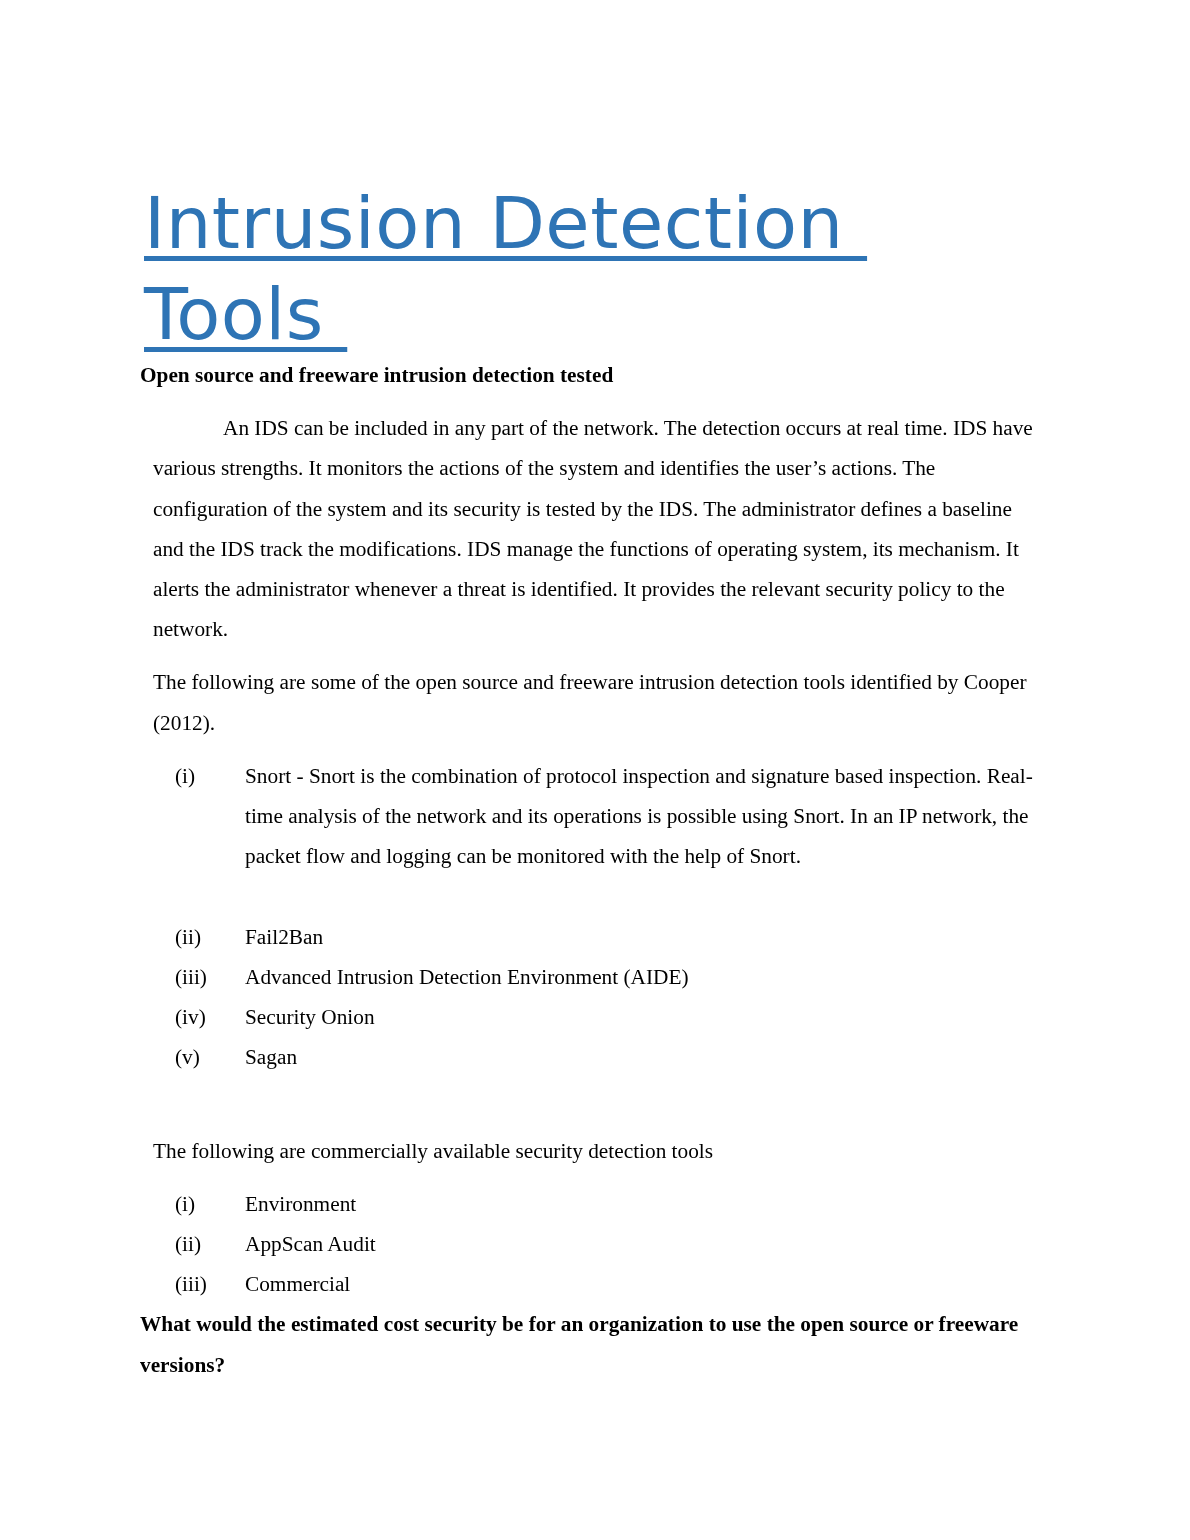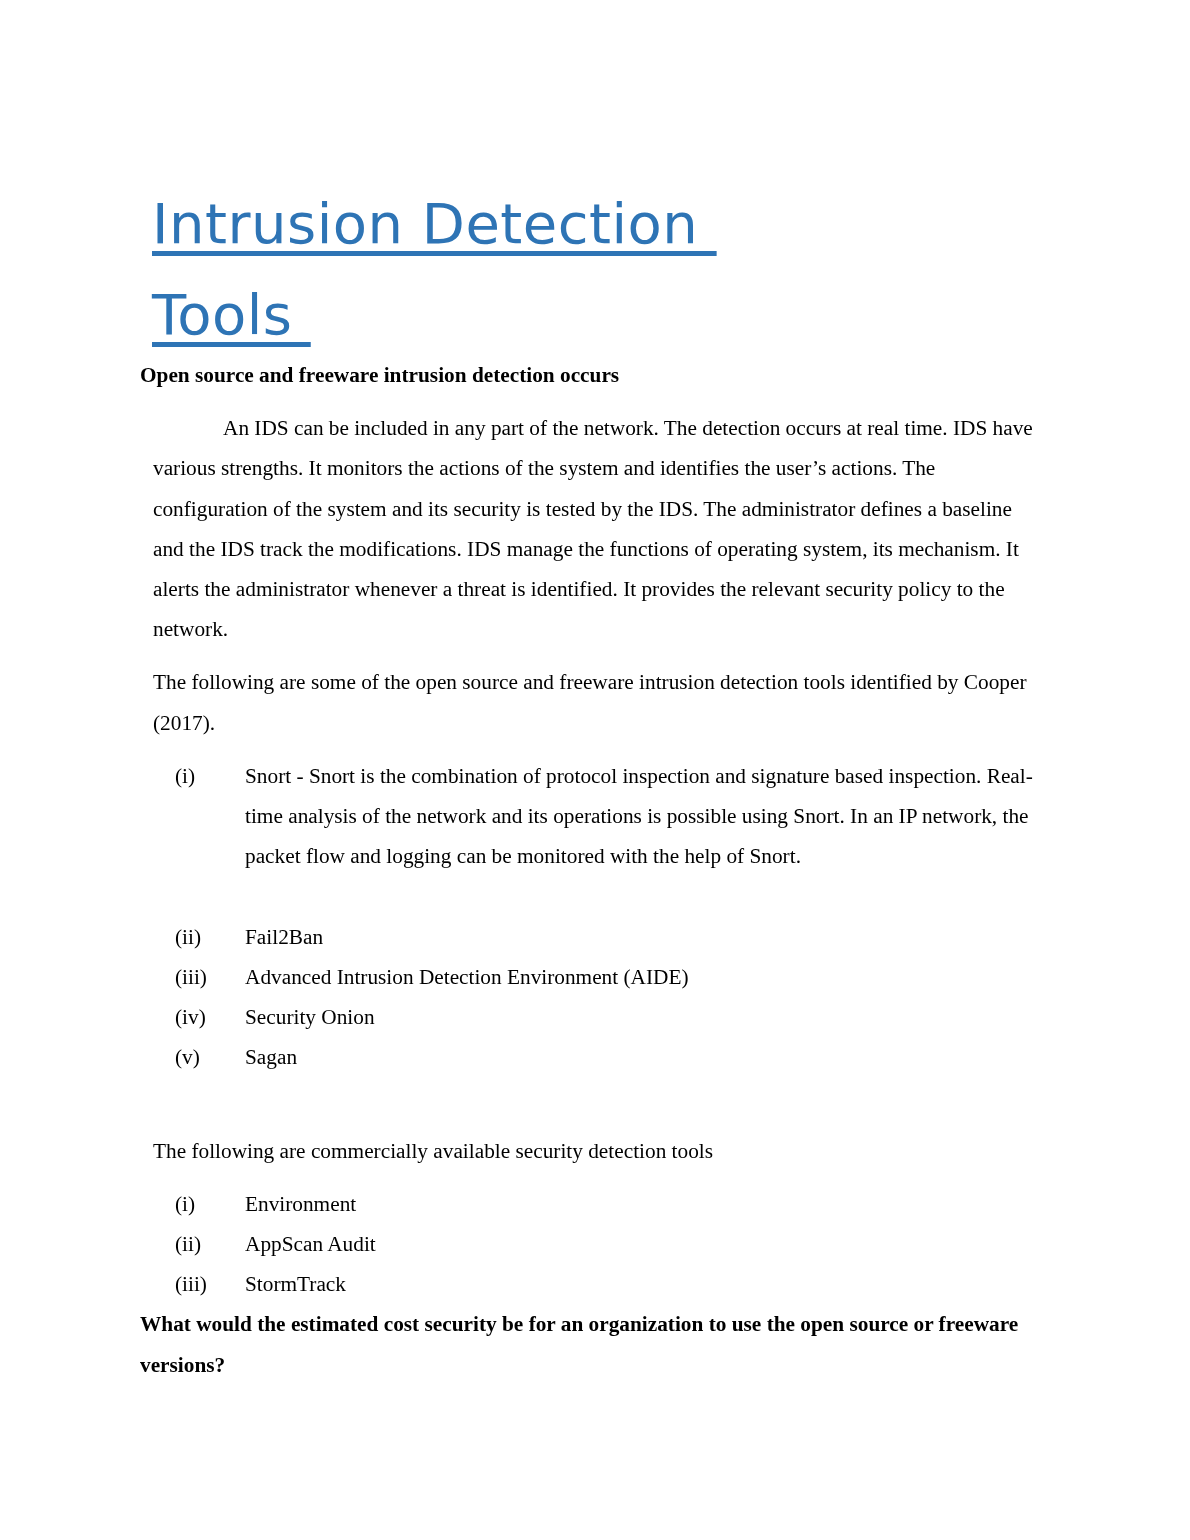--- a/index.html
+++ b/index.html
@@ -23,12 +23,12 @@
     }
     .title {
       position: absolute;
-      left: 12px;
+      left: 4px;
       top: 178px;
       margin: 0;
       font-family: "DejaVu Sans", sans-serif;
       font-weight: normal;
-      font-size: 56px;
+      font-size: 72px;
       line-height: 91px;
       color: #2e74b5;
       text-decoration: underline;

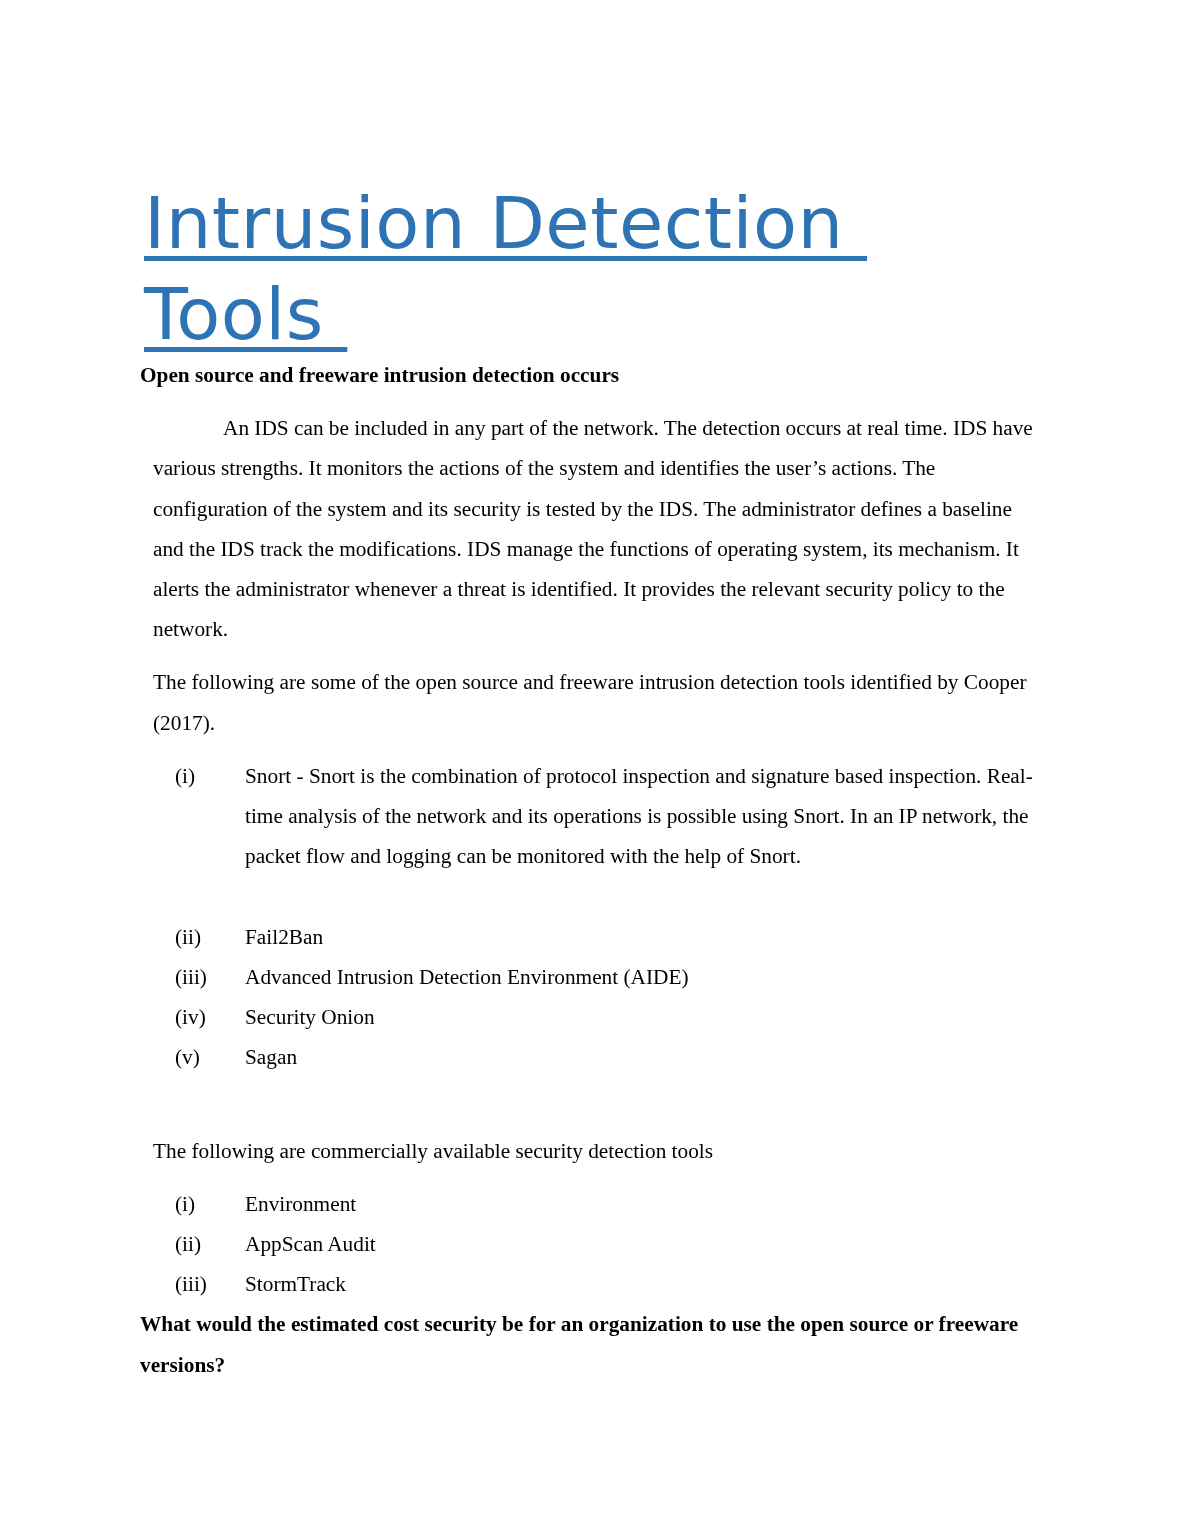--- a/index.html
+++ b/index.html
@@ -84,7 +84,7 @@
   </h1>
 
   <div class="body-text">
-    <p class="h-bold">Open source and freeware intrusion detection occurs</p>
+    <p class="h-bold">Open source and freeware intrusion detection tested</p>
     <p class="para indent">An IDS can be included in any part of the network. The detection occurs at real time. IDS have various strengths. It monitors the actions of the system and identifies the user’s actions. The configuration of the system and its security is tested by the IDS. The administrator defines a baseline and the IDS track the modifications. IDS manage the functions of operating system, its mechanism. It alerts the administrator whenever a threat is identified. It provides the relevant security policy to the network.</p>
     <p class="para">The following are some of the open source and freeware intrusion detection tools identified by Cooper (2017).</p>
 

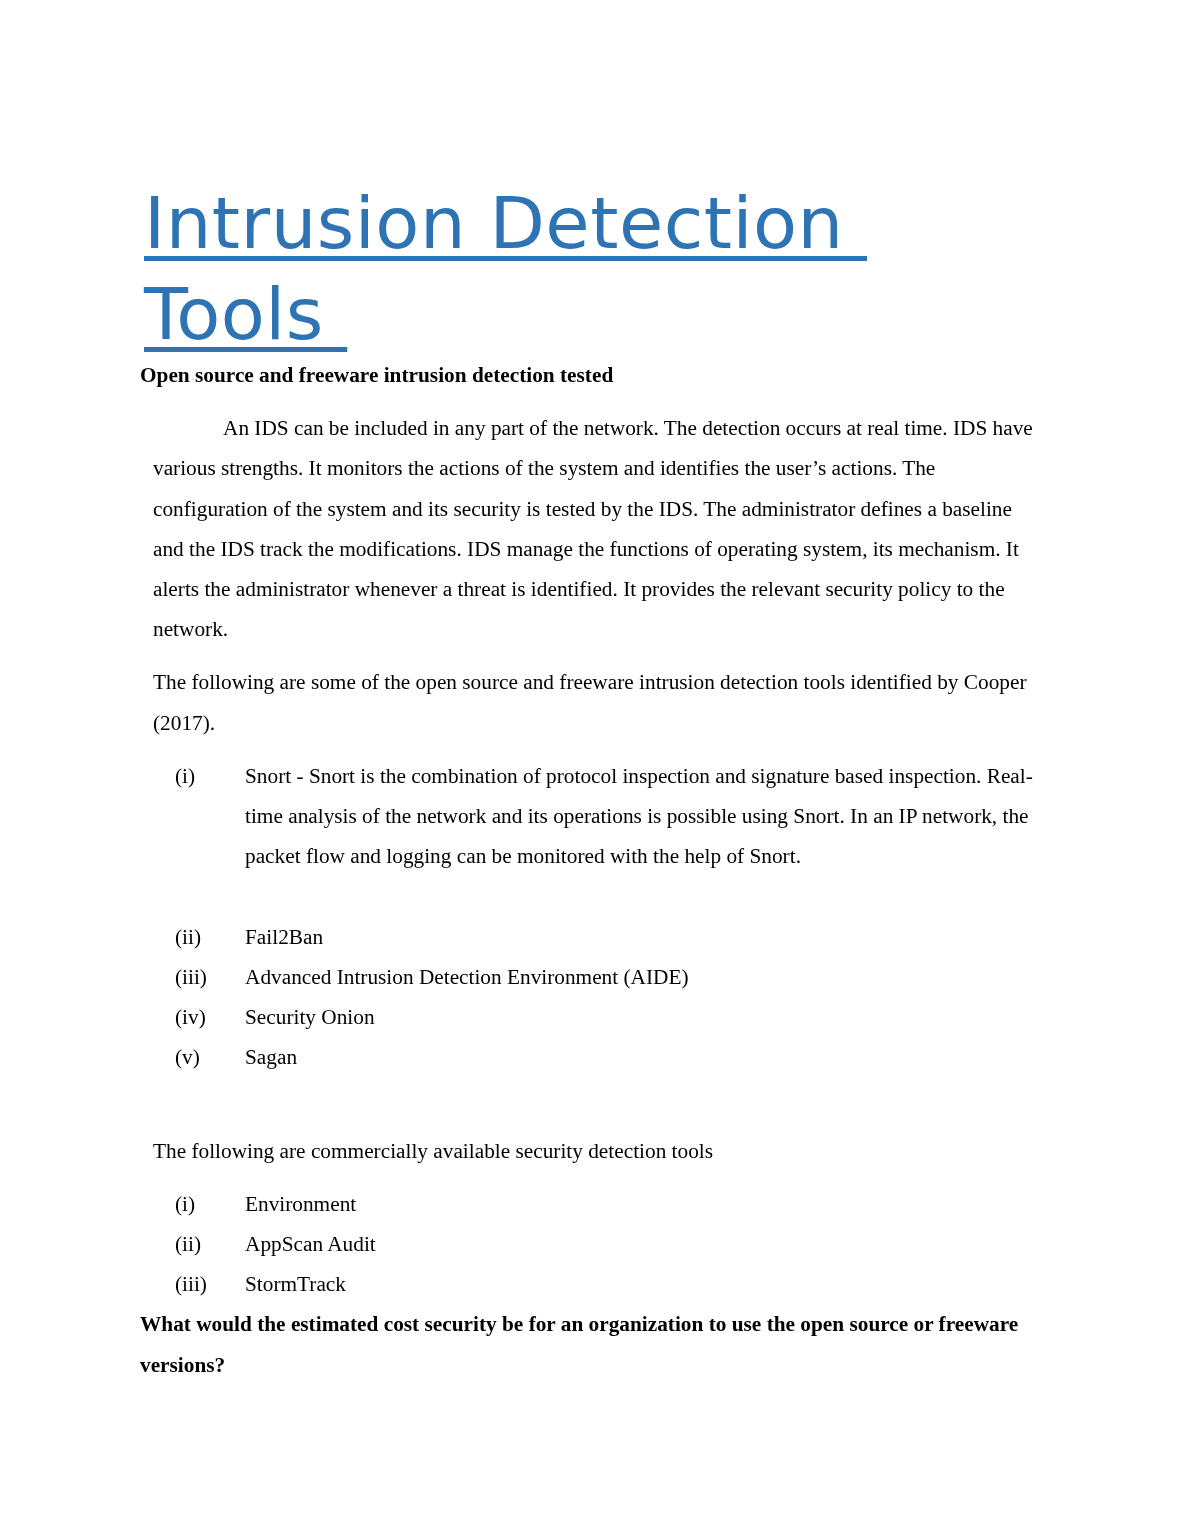--- a/index.html
+++ b/index.html
@@ -86,7 +86,7 @@
   <div class="body-text">
     <p class="h-bold">Open source and freeware intrusion detection tested</p>
     <p class="para indent">An IDS can be included in any part of the network. The detection occurs at real time. IDS have various strengths. It monitors the actions of the system and identifies the user’s actions. The configuration of the system and its security is tested by the IDS. The administrator defines a baseline and the IDS track the modifications. IDS manage the functions of operating system, its mechanism. It alerts the administrator whenever a threat is identified. It provides the relevant security policy to the network.</p>
-    <p class="para">The following are some of the open source and freeware intrusion detection tools identified by Cooper (2017).</p>
+    <p class="para">The following are some of the open source and freeware intrusion detection tools identified by Cooper (2012).</p>
 
     <ul class="list">
       <li>

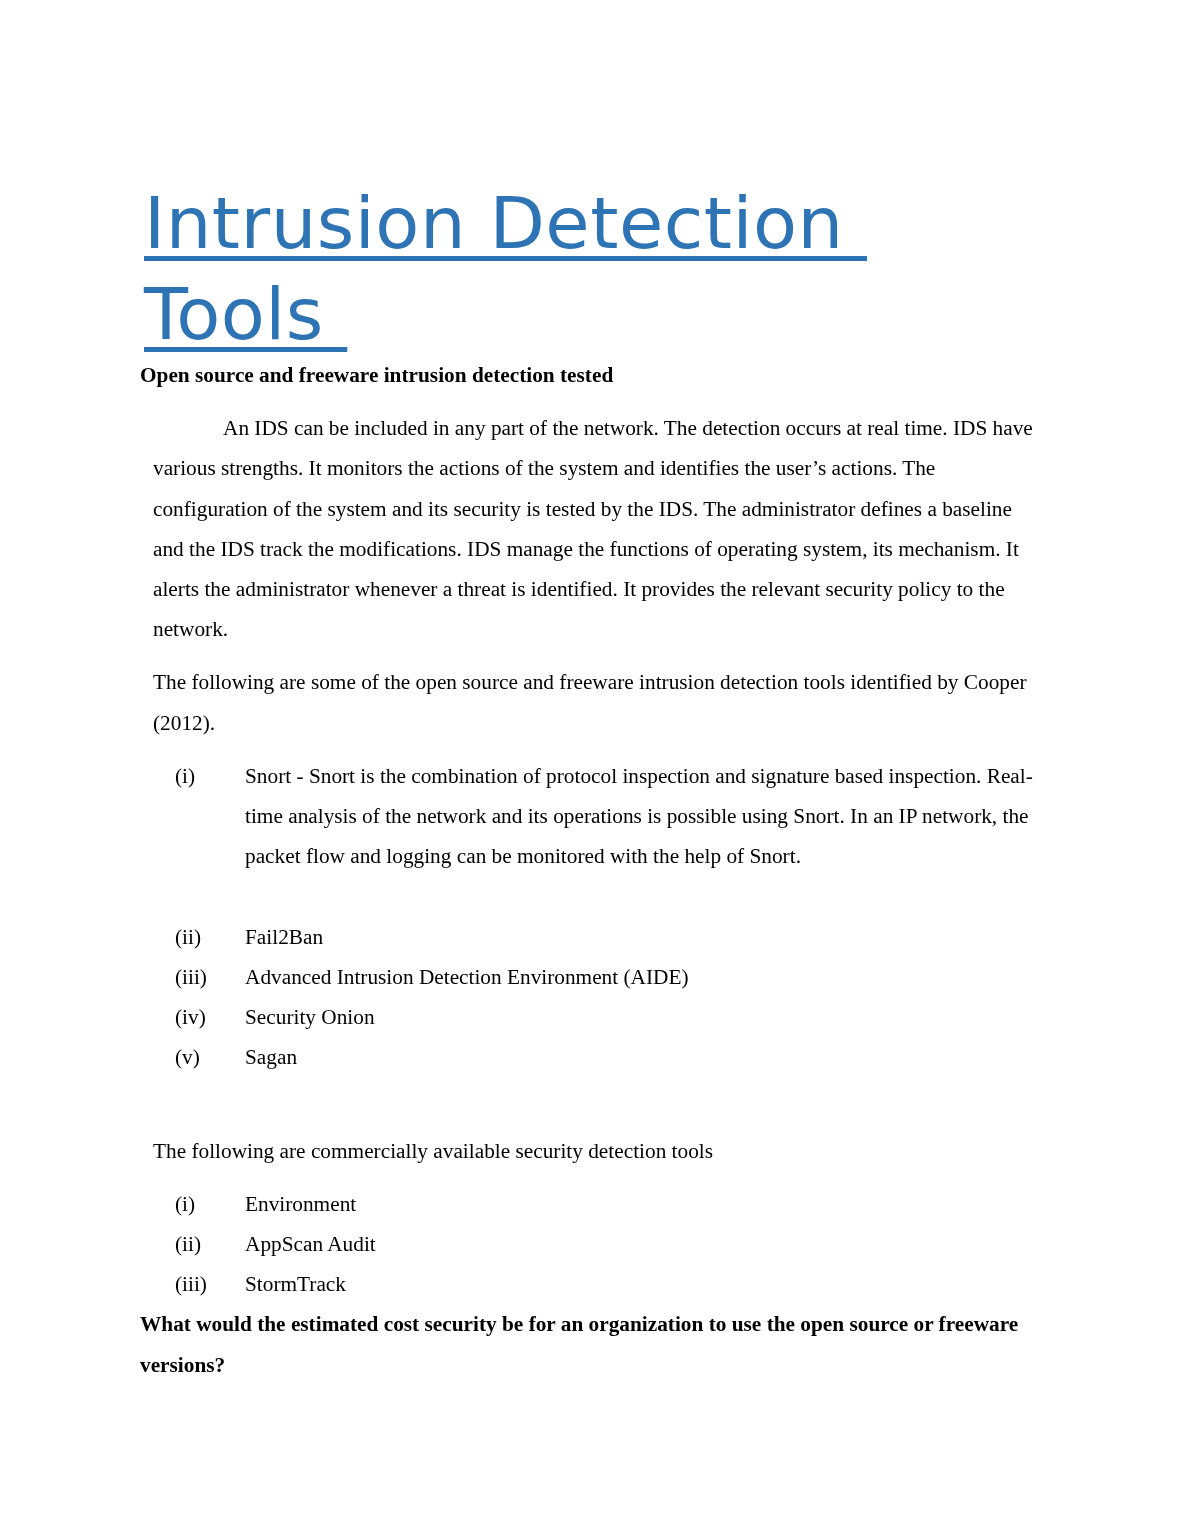--- a/index.html
+++ b/index.html
@@ -127,7 +127,7 @@
       </li>
       <li>
         <span class="num">(iii)</span>
-        <span>StormTrack</span>
+        <span>Commercial</span>
       </li>
     </ul>
 

